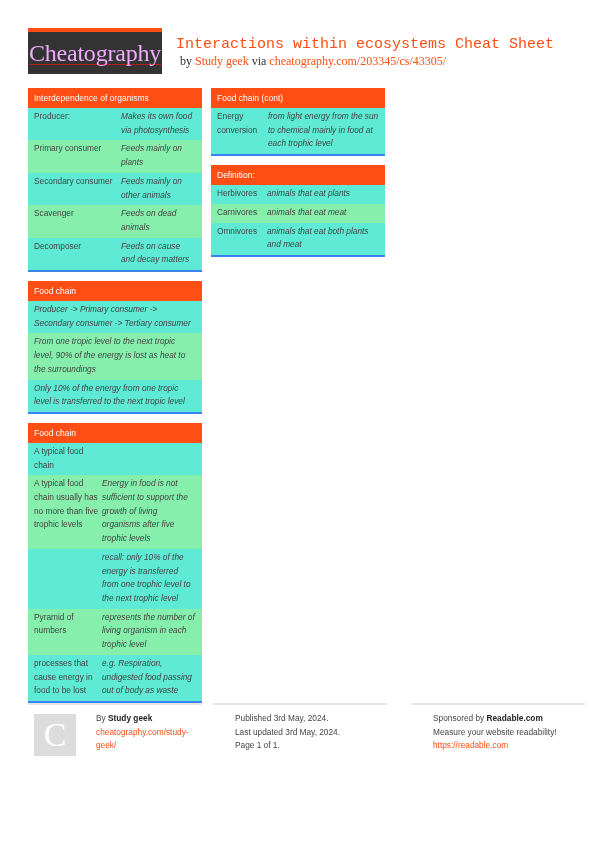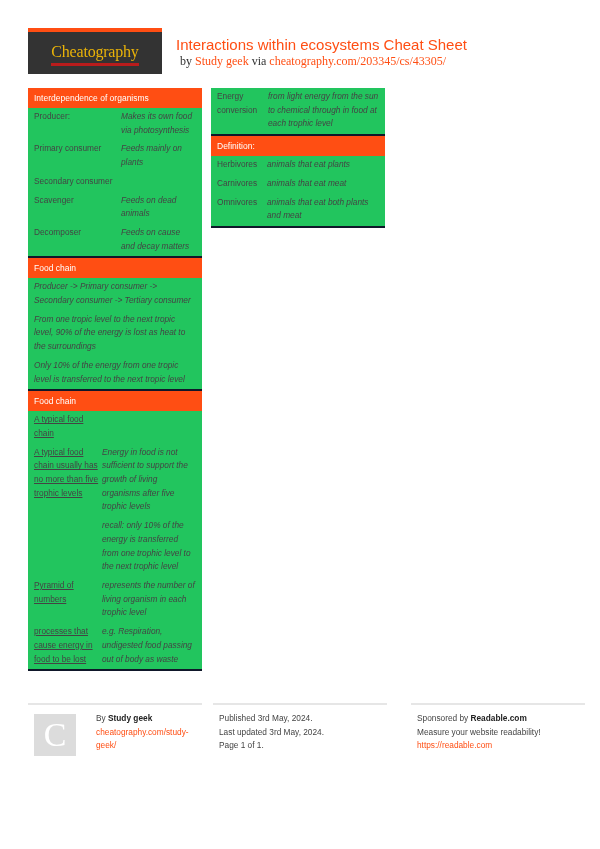--- a/index.html
+++ b/index.html
@@ -8,8 +8,8 @@
   .logo { position:absolute; left:28px; top:28px; width:134px; height:46px;
           background:#333333; border-top:4px solid #ff4e13; box-sizing:border-box;
           display:flex; align-items:center; justify-content:center; }
-  .logo span { font-family:"Liberation Serif", serif; color:#eab308; font-size:16px;
-               border-bottom:3px solid #b91c1c; line-height:22px; letter-spacing:-0.2px; }
+  .logo span { font-family:"Liberation Serif", serif; color:#f0abfc; font-size:24px;
+               border-bottom:1px solid #b91c1c; line-height:22px; letter-spacing:-0.2px; }
   .title { position:absolute; left:176px; top:36px; font-family:Liberation Sans, sans-serif;
            color:#ff4e13; font-size:15px; }
   .subtitle { position:absolute; left:180px; top:54px; font-family:"Liberation Serif", serif;

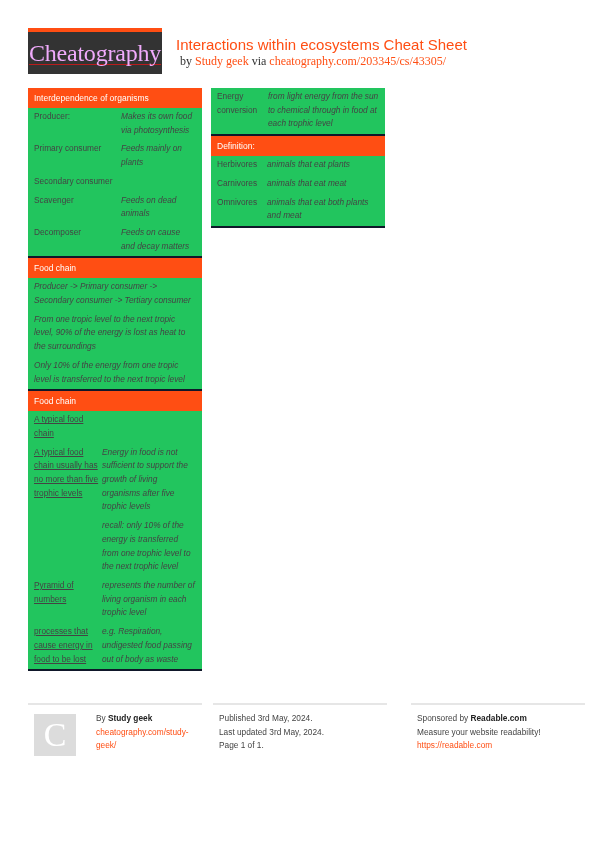--- a/index.html
+++ b/index.html
@@ -10,7 +10,7 @@
           display:flex; align-items:center; justify-content:center; }
   .logo span { font-family:"Liberation Serif", serif; color:#f0abfc; font-size:24px;
                border-bottom:1px solid #b91c1c; line-height:22px; letter-spacing:-0.2px; }
-  .title { position:absolute; left:176px; top:36px; font-family:Liberation Sans, sans-serif;
+  .title { position:absolute; left:176px; top:36px; font-family:Liberation Mono, monospace;
            color:#ff4e13; font-size:15px; }
   .subtitle { position:absolute; left:180px; top:54px; font-family:"Liberation Serif", serif;
               font-size:12px; color:#333; }

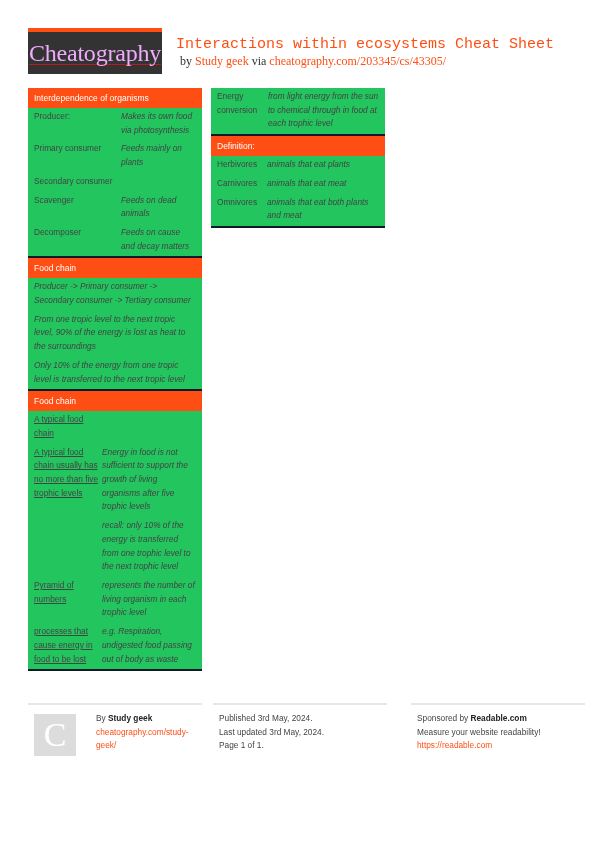--- a/index.html
+++ b/index.html
@@ -18,7 +18,7 @@
   .col { position:absolute; top:88px; width:174px; }
   .col1 { left:28px; }
   .col2 { left:211px; }
-  .box { margin-bottom:0; border-bottom:2px solid #0f172a; }
+  .box { margin-bottom:9px; border-bottom:2px solid #3b82f6; }
   .box-h { background:#ff4e13; color:#fff; font-size:8.5px; padding:0 6px;
            height:20px; line-height:20px; }
   .row { display:flex; font-size:8.3px; line-height:13.7px; padding:2px 6px 3px 6px; color:#444; }

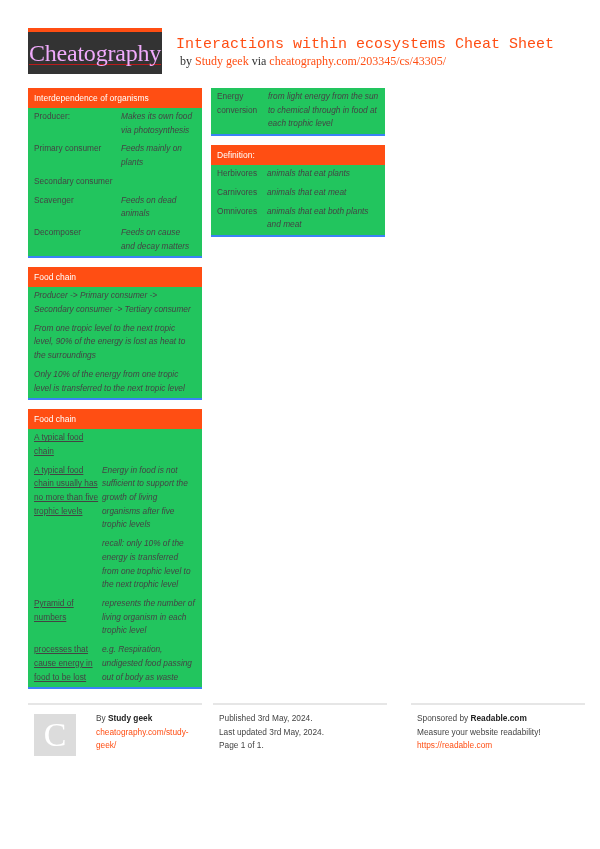--- a/index.html
+++ b/index.html
@@ -118,6 +118,7 @@
 
 <div class="col col2">
   <div class="box w3">
+    <div class="box-h">Food chain (cont)</div>
     <div class="row odd">
         <div class="k">Energy conversion</div>
         <div class="v">from light energy from the sun to chemical through in food at each trophic level</div>

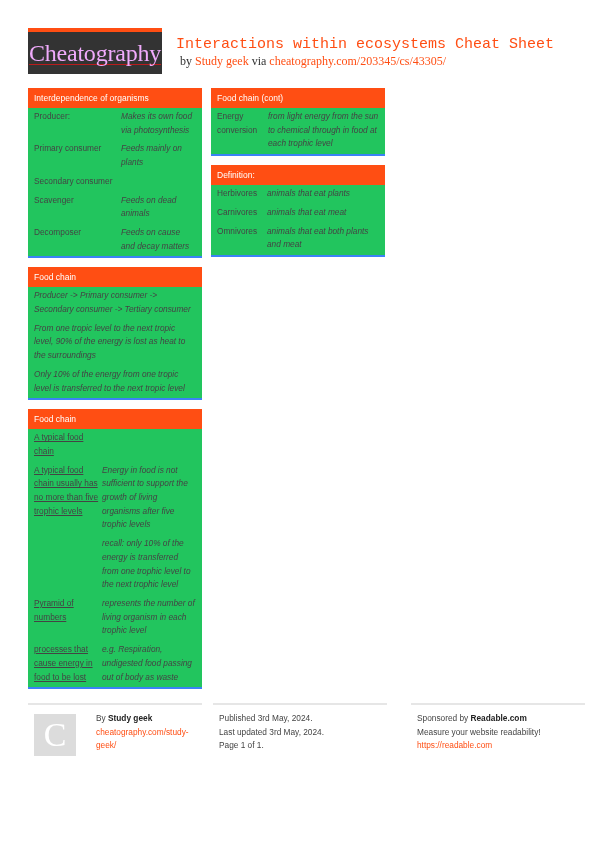--- a/index.html
+++ b/index.html
@@ -22,7 +22,7 @@
   .box-h { background:#ff4e13; color:#fff; font-size:8.5px; padding:0 6px;
            height:20px; line-height:20px; }
   .row { display:flex; font-size:8.3px; line-height:13.7px; padding:2px 6px 3px 6px; color:#444; }
-  .row.odd { background:#22c55e; }
+  .row.odd { background:#5eead4; }
   .row.even { background:#22c55e; }
   .row .k { flex:0 0 auto; }
   .row .v { flex:1 1 auto;font-style:italic; }

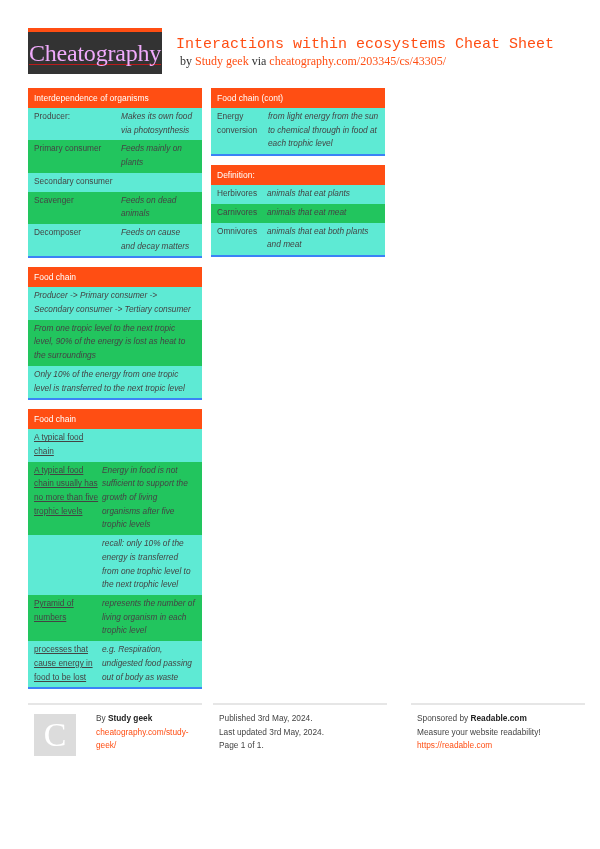--- a/index.html
+++ b/index.html
@@ -121,7 +121,7 @@
     <div class="box-h">Food chain (cont)</div>
     <div class="row odd">
         <div class="k">Energy conversion</div>
-        <div class="v">from light energy from the sun to chemical through in food at each trophic level</div>
+        <div class="v">from light energy from the sun to chemical mainly in food at each trophic level</div>
       </div>
   </div>
 

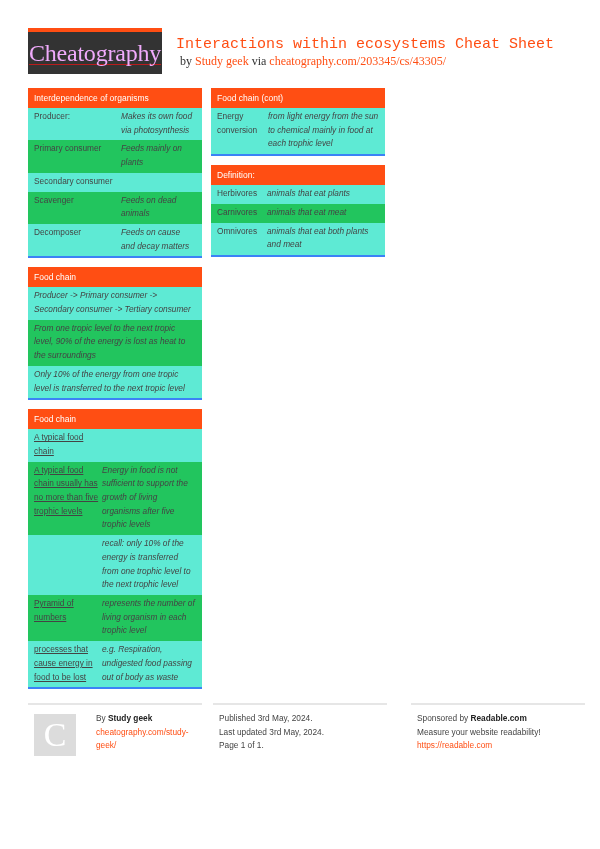--- a/index.html
+++ b/index.html
@@ -23,7 +23,7 @@
            height:20px; line-height:20px; }
   .row { display:flex; font-size:8.3px; line-height:13.7px; padding:2px 6px 3px 6px; color:#444; }
   .row.odd { background:#5eead4; }
-  .row.even { background:#22c55e; }
+  .row.even { background:#86efac; }
   .row .k { flex:0 0 auto; }
   .row .v { flex:1 1 auto;font-style:italic; }
   .box.w1 .k { width:87px; } 

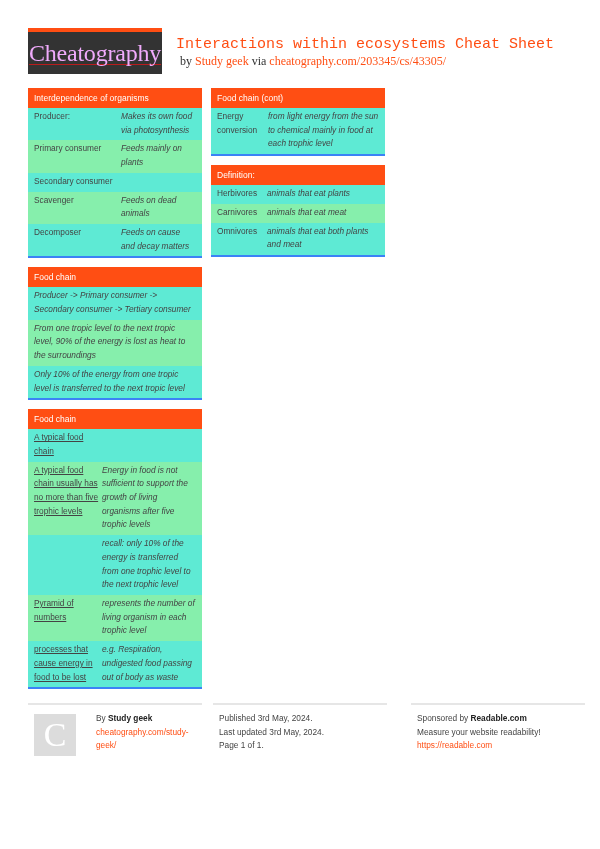--- a/index.html
+++ b/index.html
@@ -68,6 +68,7 @@
       </div>
     <div class="row odd">
         <div class="k">Secondary consumer</div>
+        <div class="v">Feeds mainly on other animals</div>
       </div>
     <div class="row even">
         <div class="k">Scavenger</div>

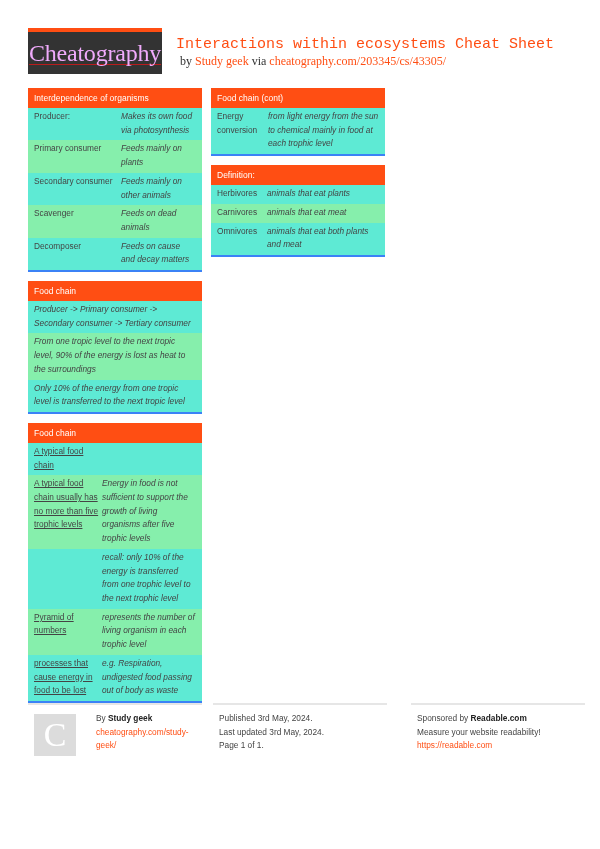--- a/index.html
+++ b/index.html
@@ -27,7 +27,7 @@
   .row .k { flex:0 0 auto; }
   .row .v { flex:1 1 auto;font-style:italic; }
   .box.w1 .k { width:87px; } 
-  .box.w2 .k { width:68px;text-decoration:underline; }
+  .box.w2 .k { width:68px; }
   .box.w3 .k { width:51px; }
   .box.w4 .k { width:50px; }
   .row.full .v { width:100%; }

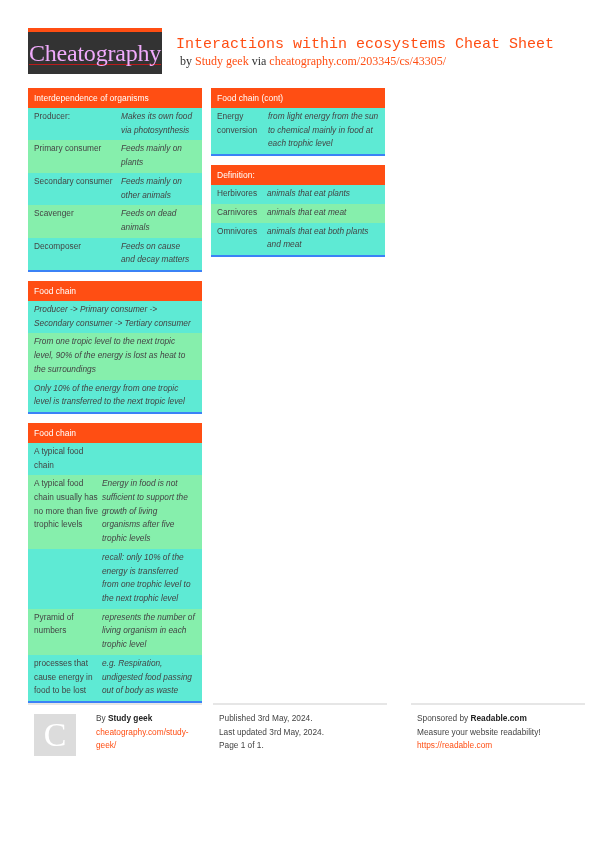--- a/index.html
+++ b/index.html
@@ -39,7 +39,7 @@
   .f1 .txt { margin-left:68px; }
   .orange { color:#ff4e13; }
   .bold { font-weight:bold; color:#222; }
-  .f2 .txt, .f3 .txt { margin-left:6px; }
+  .f2 .txt, .f3 .txt { margin-left:22px; }
 </style>
 </head>
 <body>

